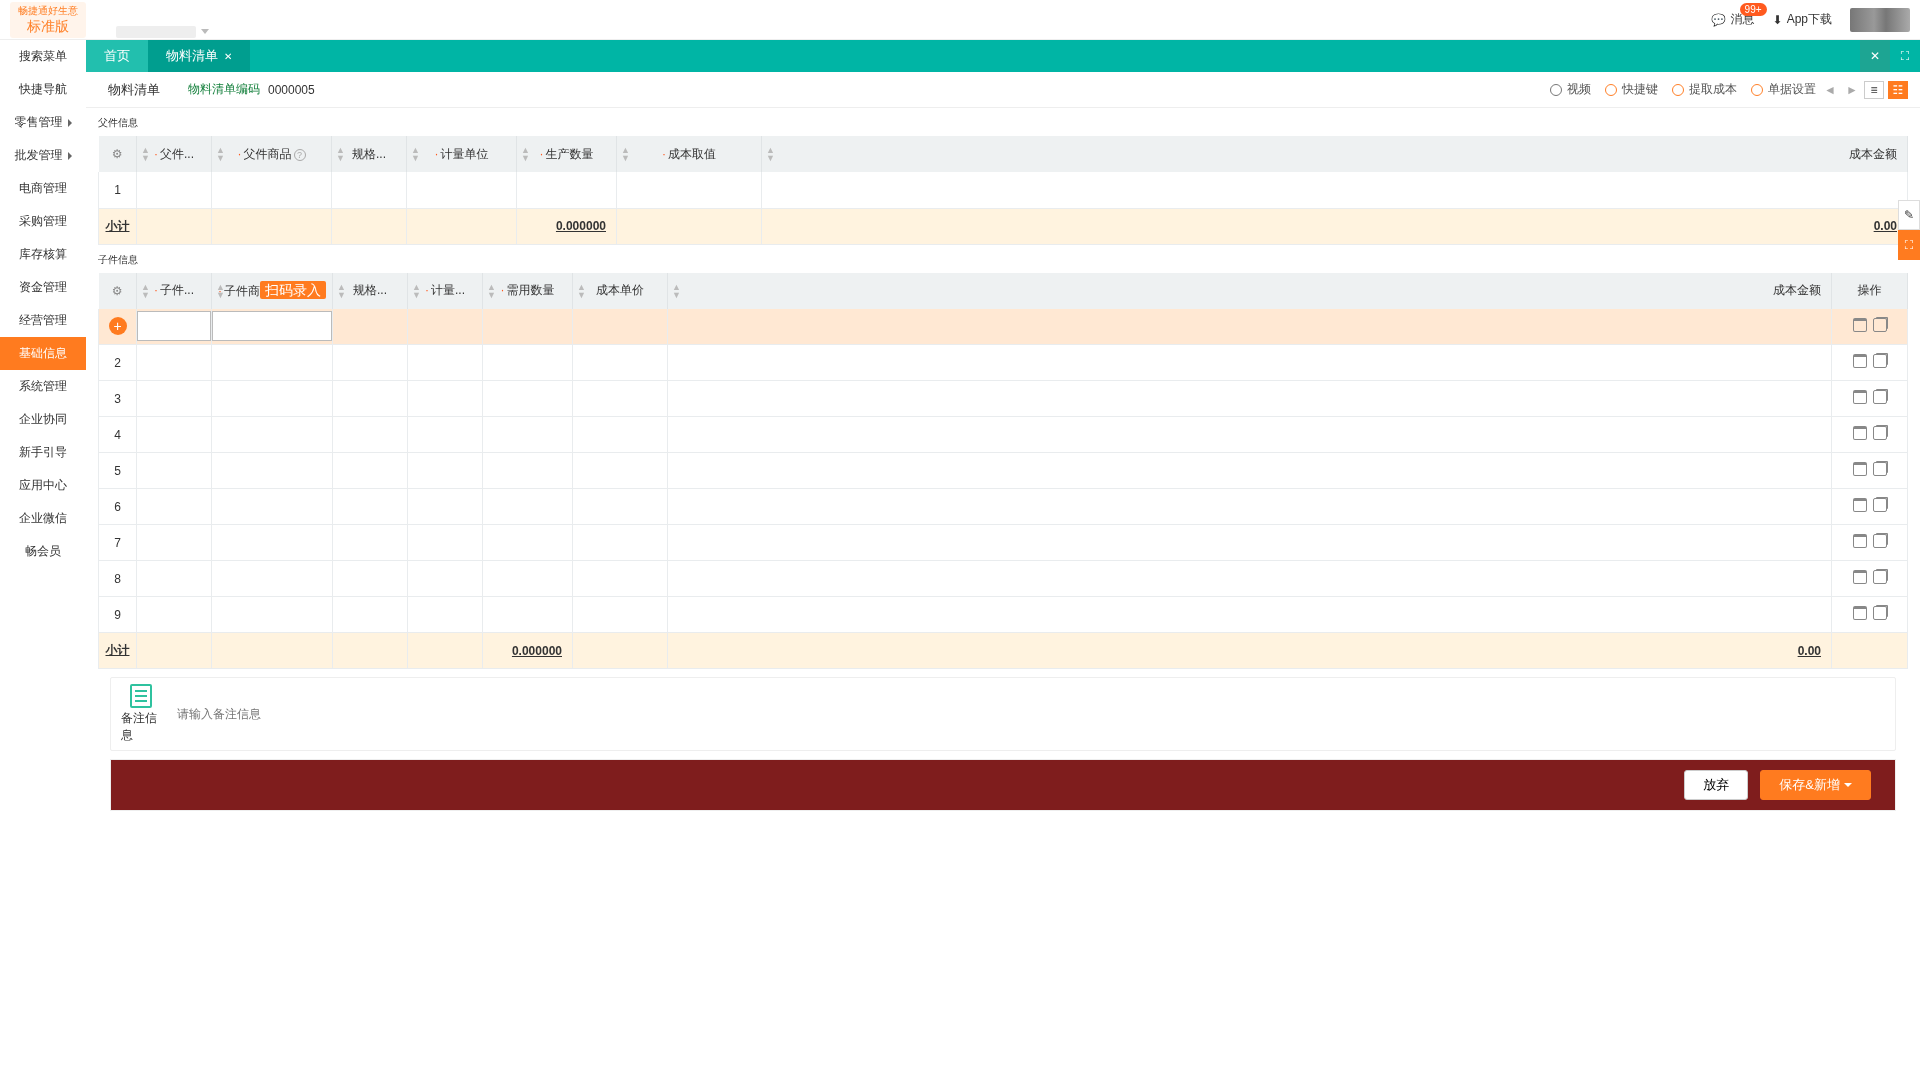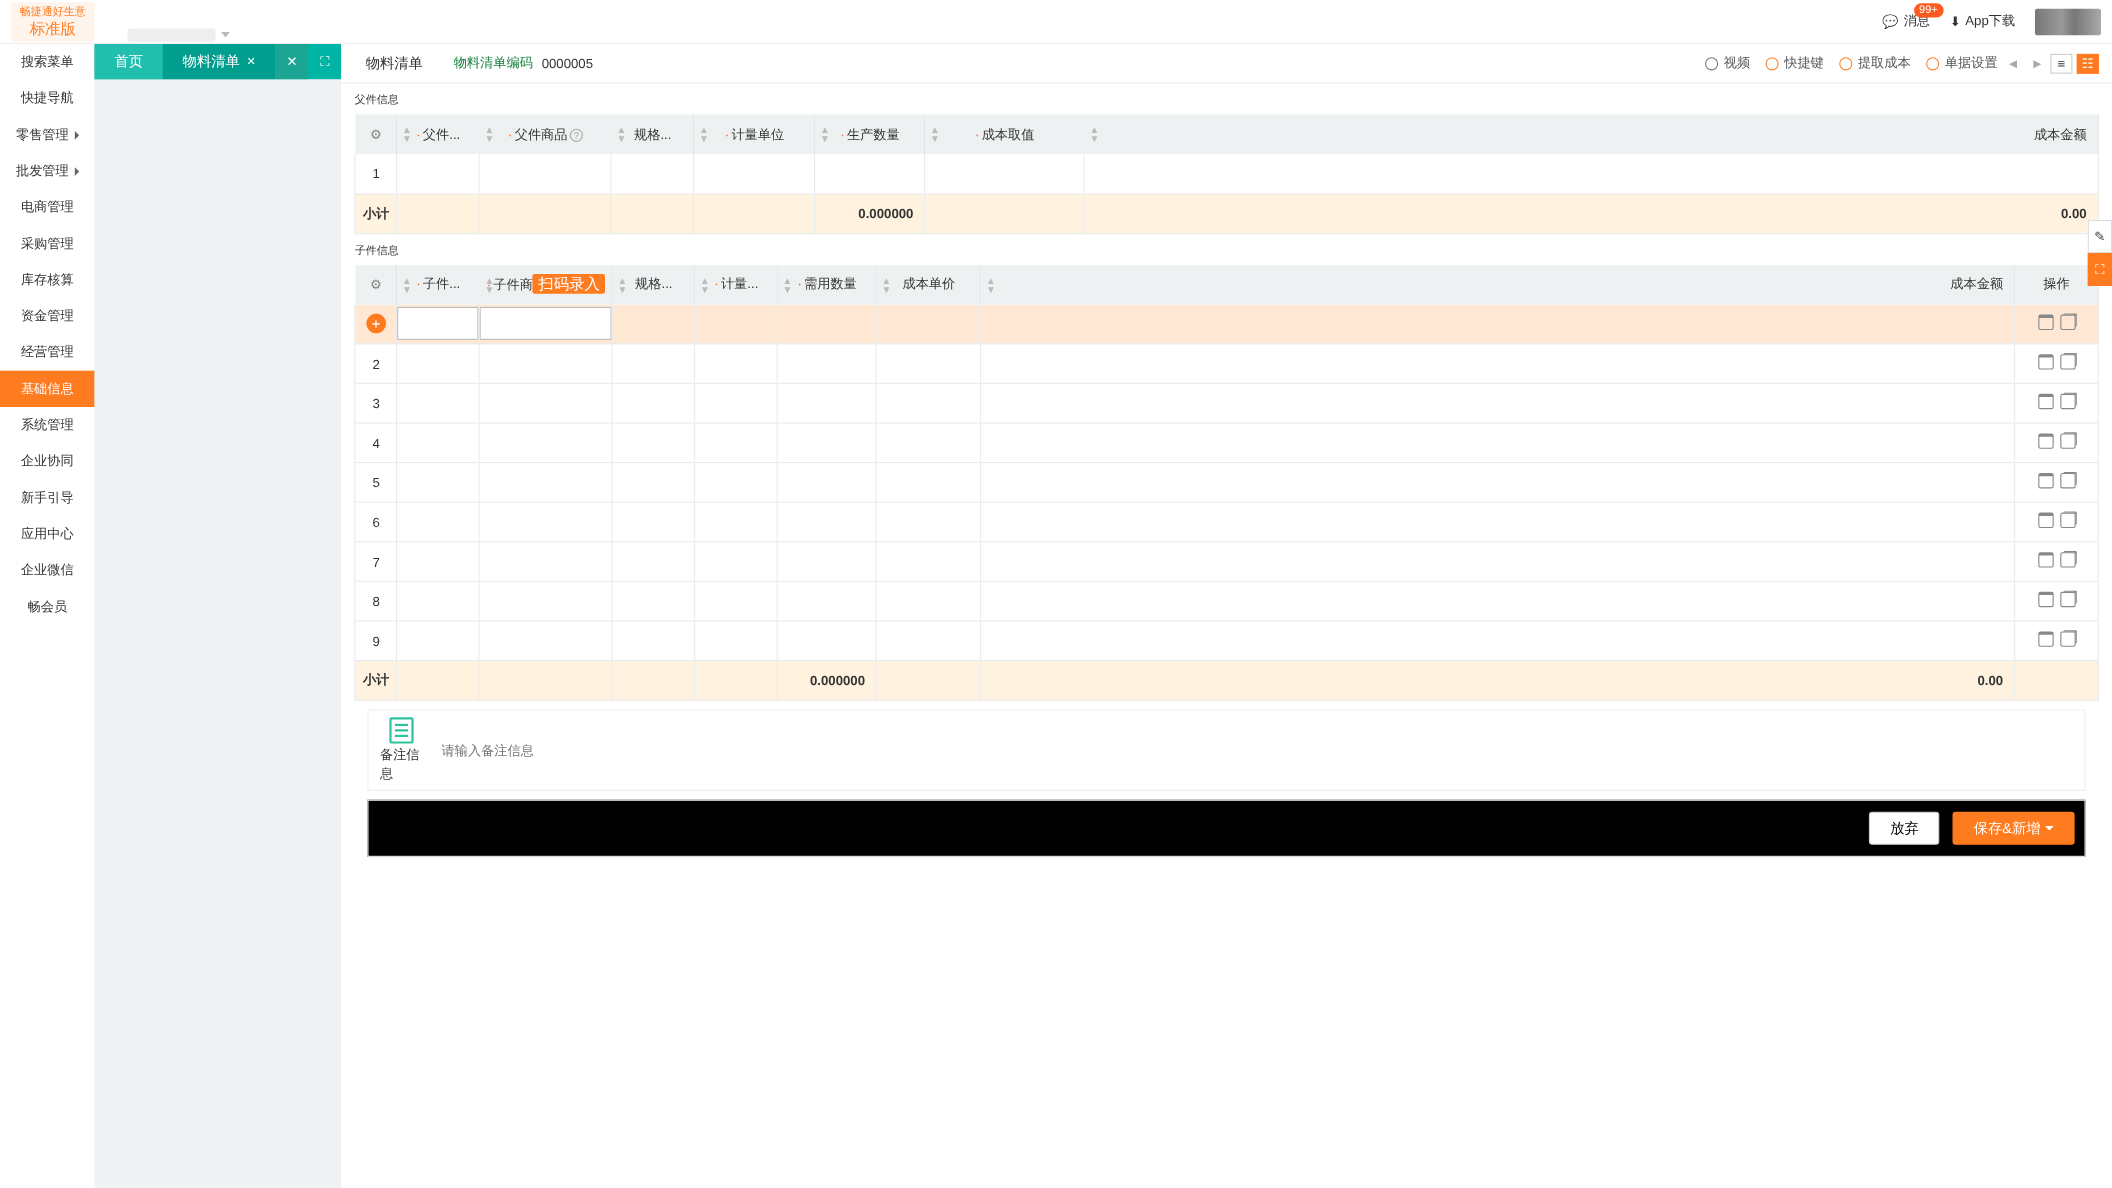--- a/index.html
+++ b/index.html
@@ -22,7 +22,7 @@
 .side-item.active { background: #ff7b1f; color: #fff; }
 .sm-chev { width: 0; height: 0; border-top: 4px solid transparent; border-bottom: 4px solid transparent; border-left: 4px solid #666; margin-left: 2px; }
 
-.main { flex: 1; display: flex; background: #eef2f3; position: relative; }
+.main { flex: 1; display: flex; flex-direction: column; background: #eef2f3; position: relative; }
 .tabs { height: 32px; background: #00b5a5; display: flex; align-items: stretch; }
 .tab { padding: 0 18px; display: flex; align-items: center; color: #fff; cursor: pointer; gap: 6px; font-size: 13px; }
 .tab.light { background: #22bfae; }

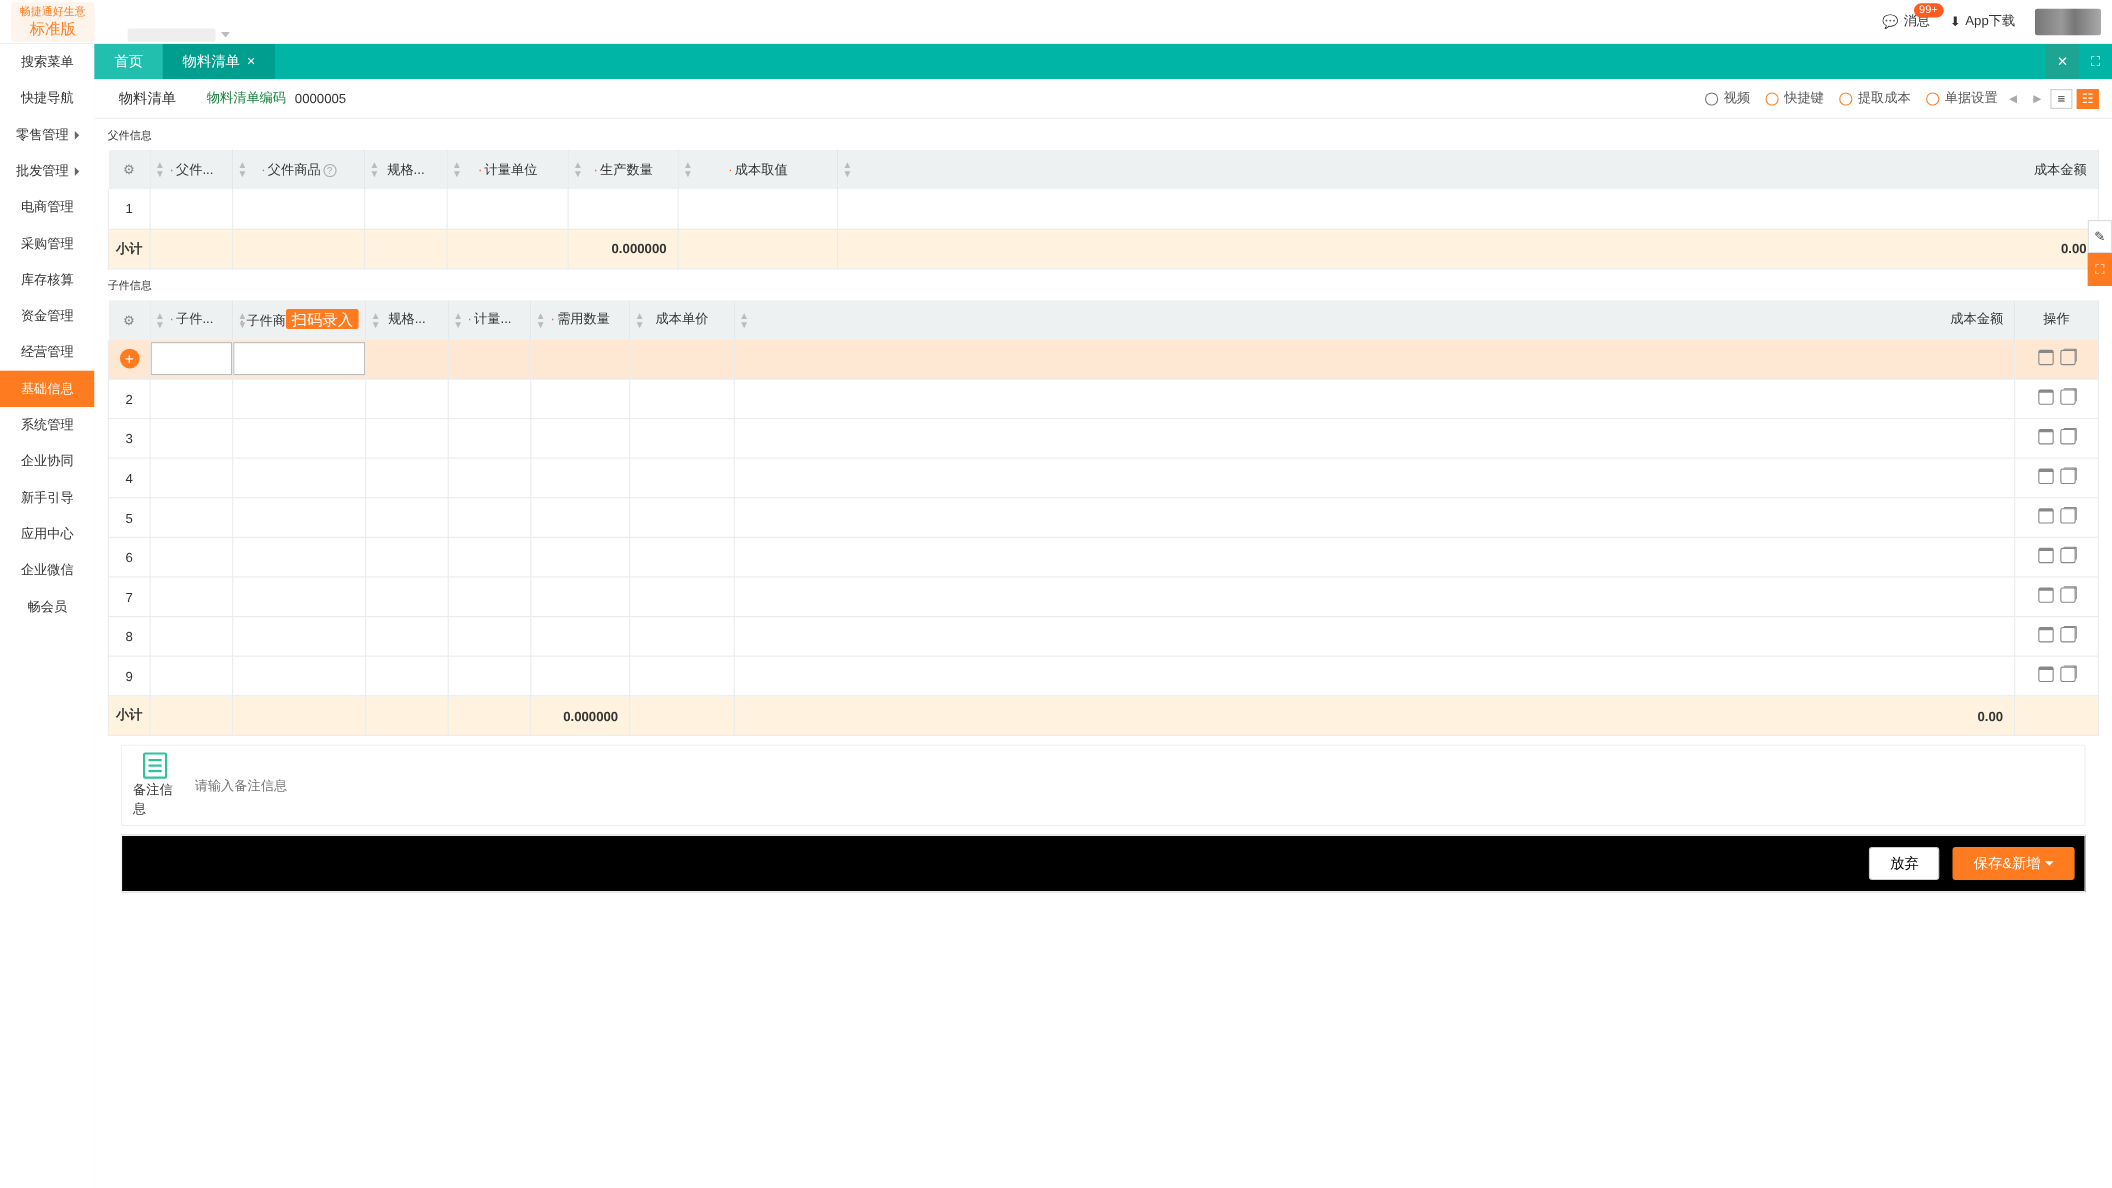--- a/index.html
+++ b/index.html
@@ -51,7 +51,7 @@
 .tbl { width: 100%; border-collapse: collapse; }
 .tbl th { background: #eef1f2; height: 36px; text-align: center; font-weight: 500; font-size: 12px; position: relative; border-right: 1px solid #e0e4e6; padding: 0 6px; white-space: nowrap; }
 .tbl td { height: 36px; text-align: center; border: 1px solid #e9ecee; border-top: none; }
-.tbl .subtotal td { background: #fff3df; font-weight: 600; }
+.tbl .subtotal td { background: #fff3df; font-weight: 600; text-decoration: underline; }
 .tbl .rn { width: 38px; }
 .gear { color: #888; }
 .req-dot { color: #ff5a1f; margin-right: 2px; }

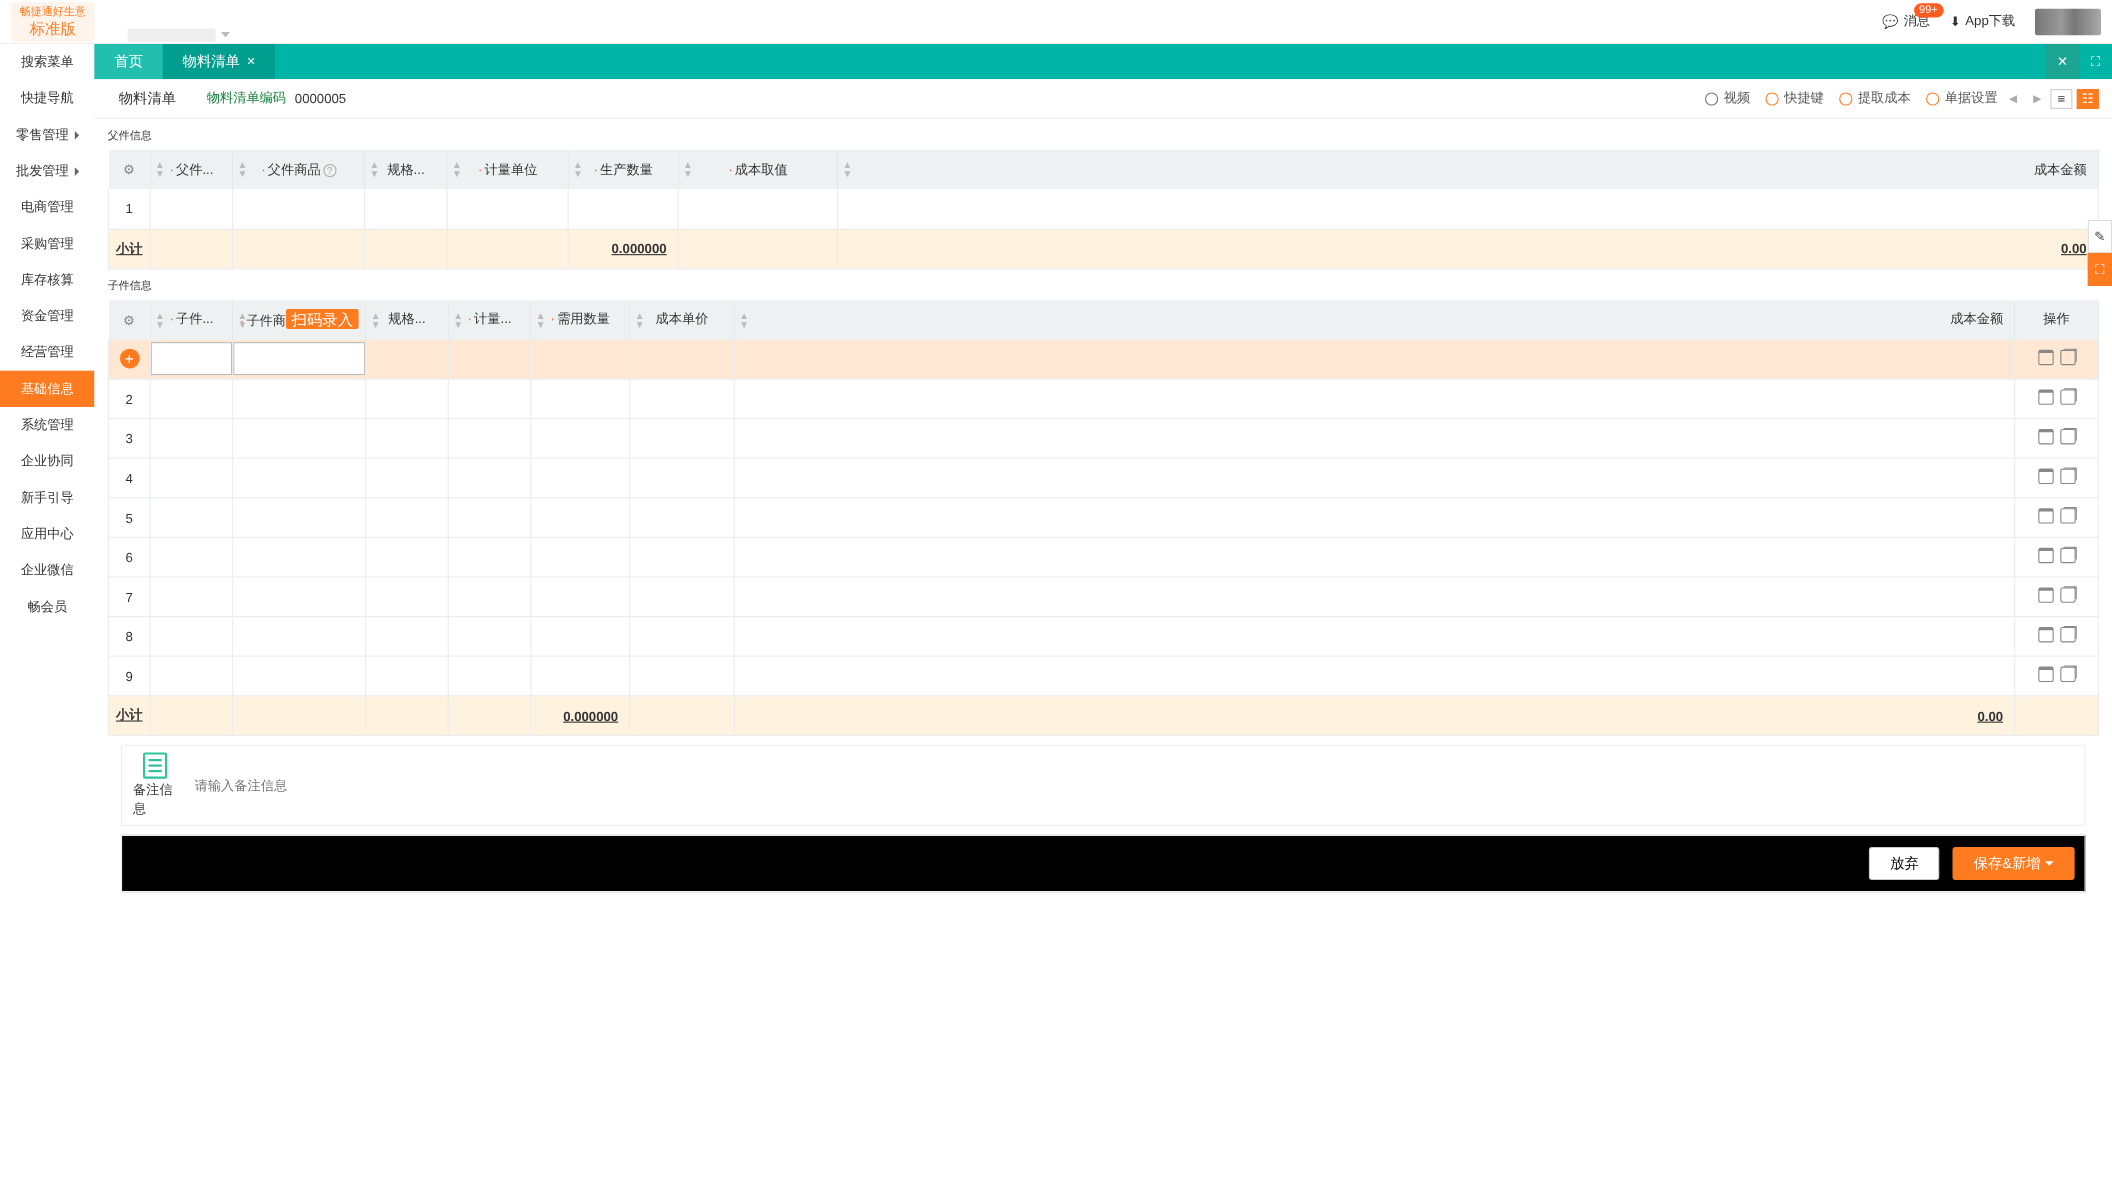--- a/index.html
+++ b/index.html
@@ -74,7 +74,7 @@
 .note-svg::before { content: ""; position: absolute; left: 3px; right: 3px; top: 4px; height: 2px; background: #2fc29f; box-shadow: 0 5px 0 #2fc29f, 0 10px 0 #2fc29f; }
 .remark-inp { flex: 1; border: none; outline: none; height: 40px; font-size: 12px; color: #999; }
 
-.footer { height: 52px; background: #000000; border-top: 1px solid #eee; display: flex; align-items: center; justify-content: flex-end; gap: 12px; padding: 0 9px; margin: 8px 12px 10px; border: 1px solid #eee; }
+.footer { height: 52px; background: #7f1d1d; border-top: 1px solid #eee; display: flex; align-items: center; justify-content: flex-end; gap: 12px; padding: 0 24px; margin: 8px 12px 10px; border: 1px solid #eee; }
 .btn { height: 30px; padding: 0 18px; border: 1px solid #ccc; background: #fff; border-radius: 3px; cursor: pointer; font-size: 13px; }
 .btn.pri { background: #ff7b1f; border-color: #ff7b1f; color: #fff; display: flex; align-items: center; gap: 4px; }
 .sm-chev-d { width: 0; height: 0; border-left: 4px solid transparent; border-right: 4px solid transparent; border-top: 4px solid #fff; }

